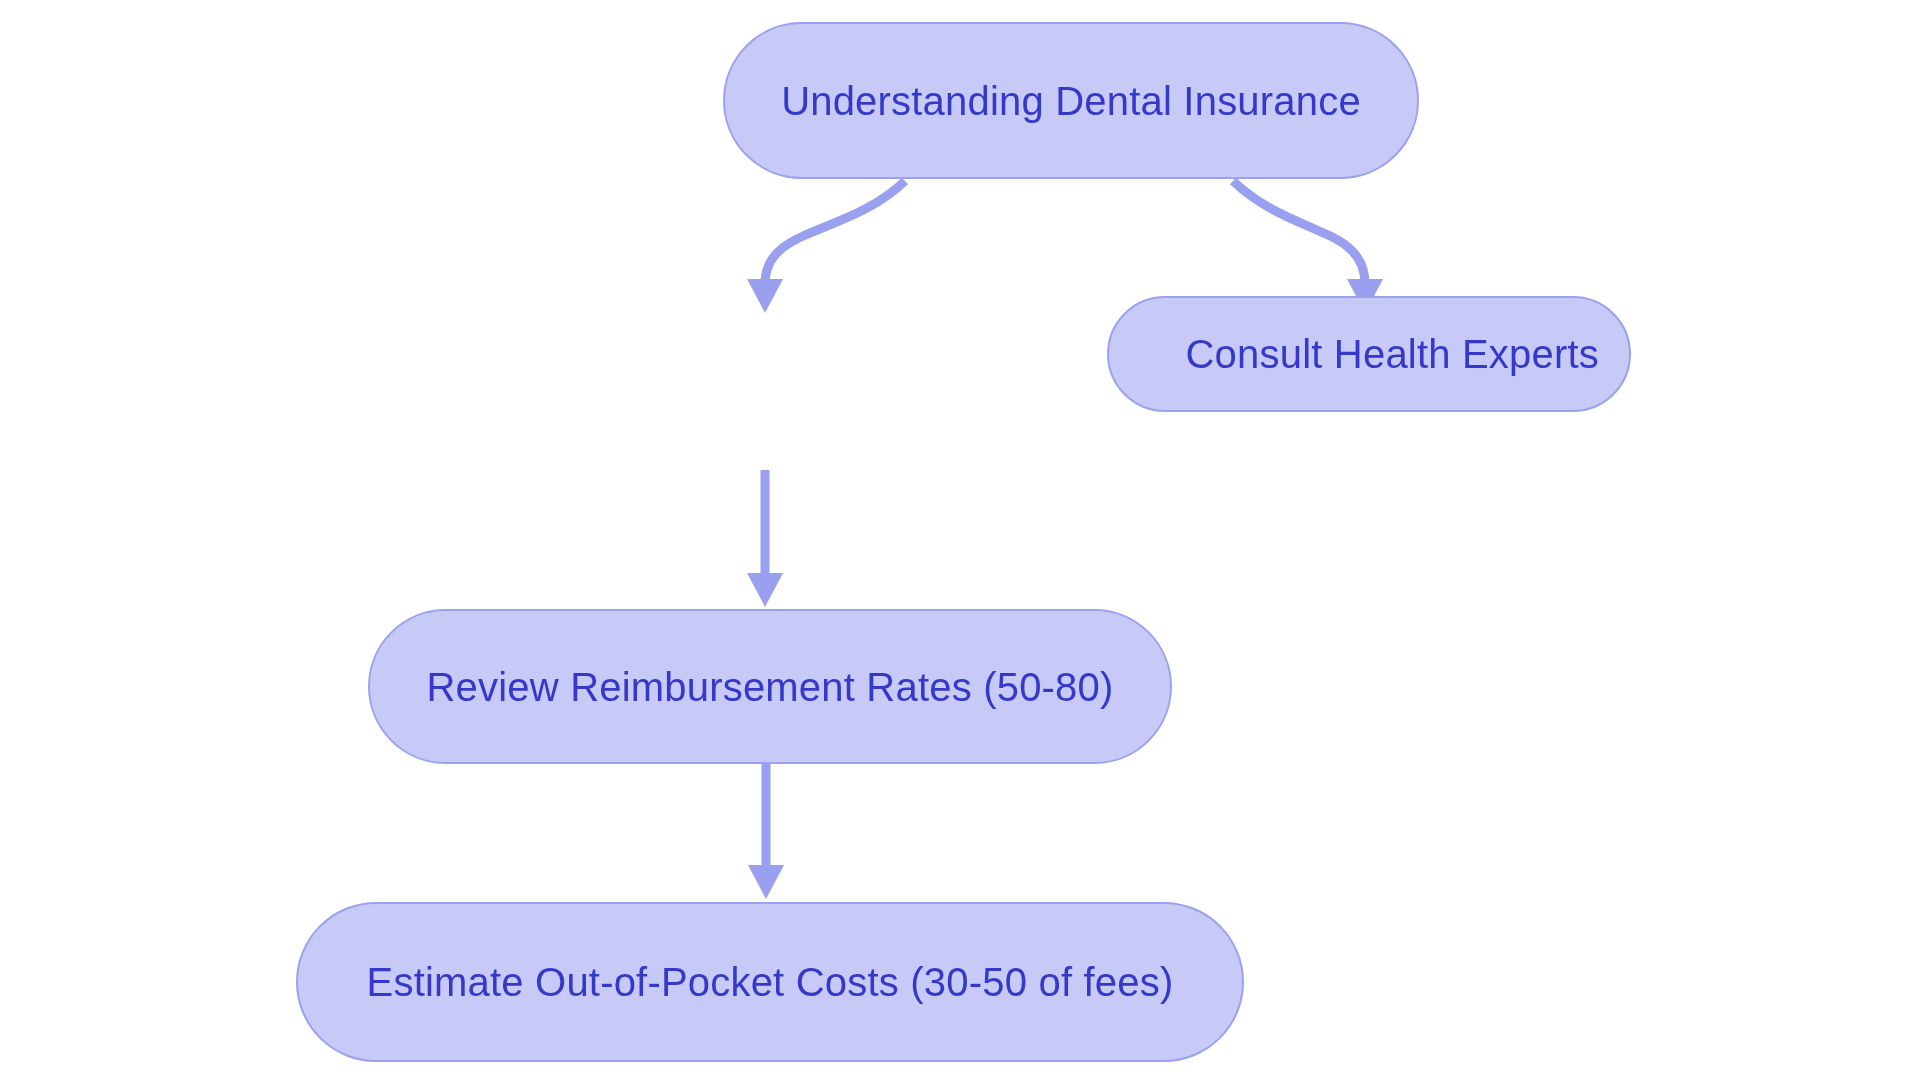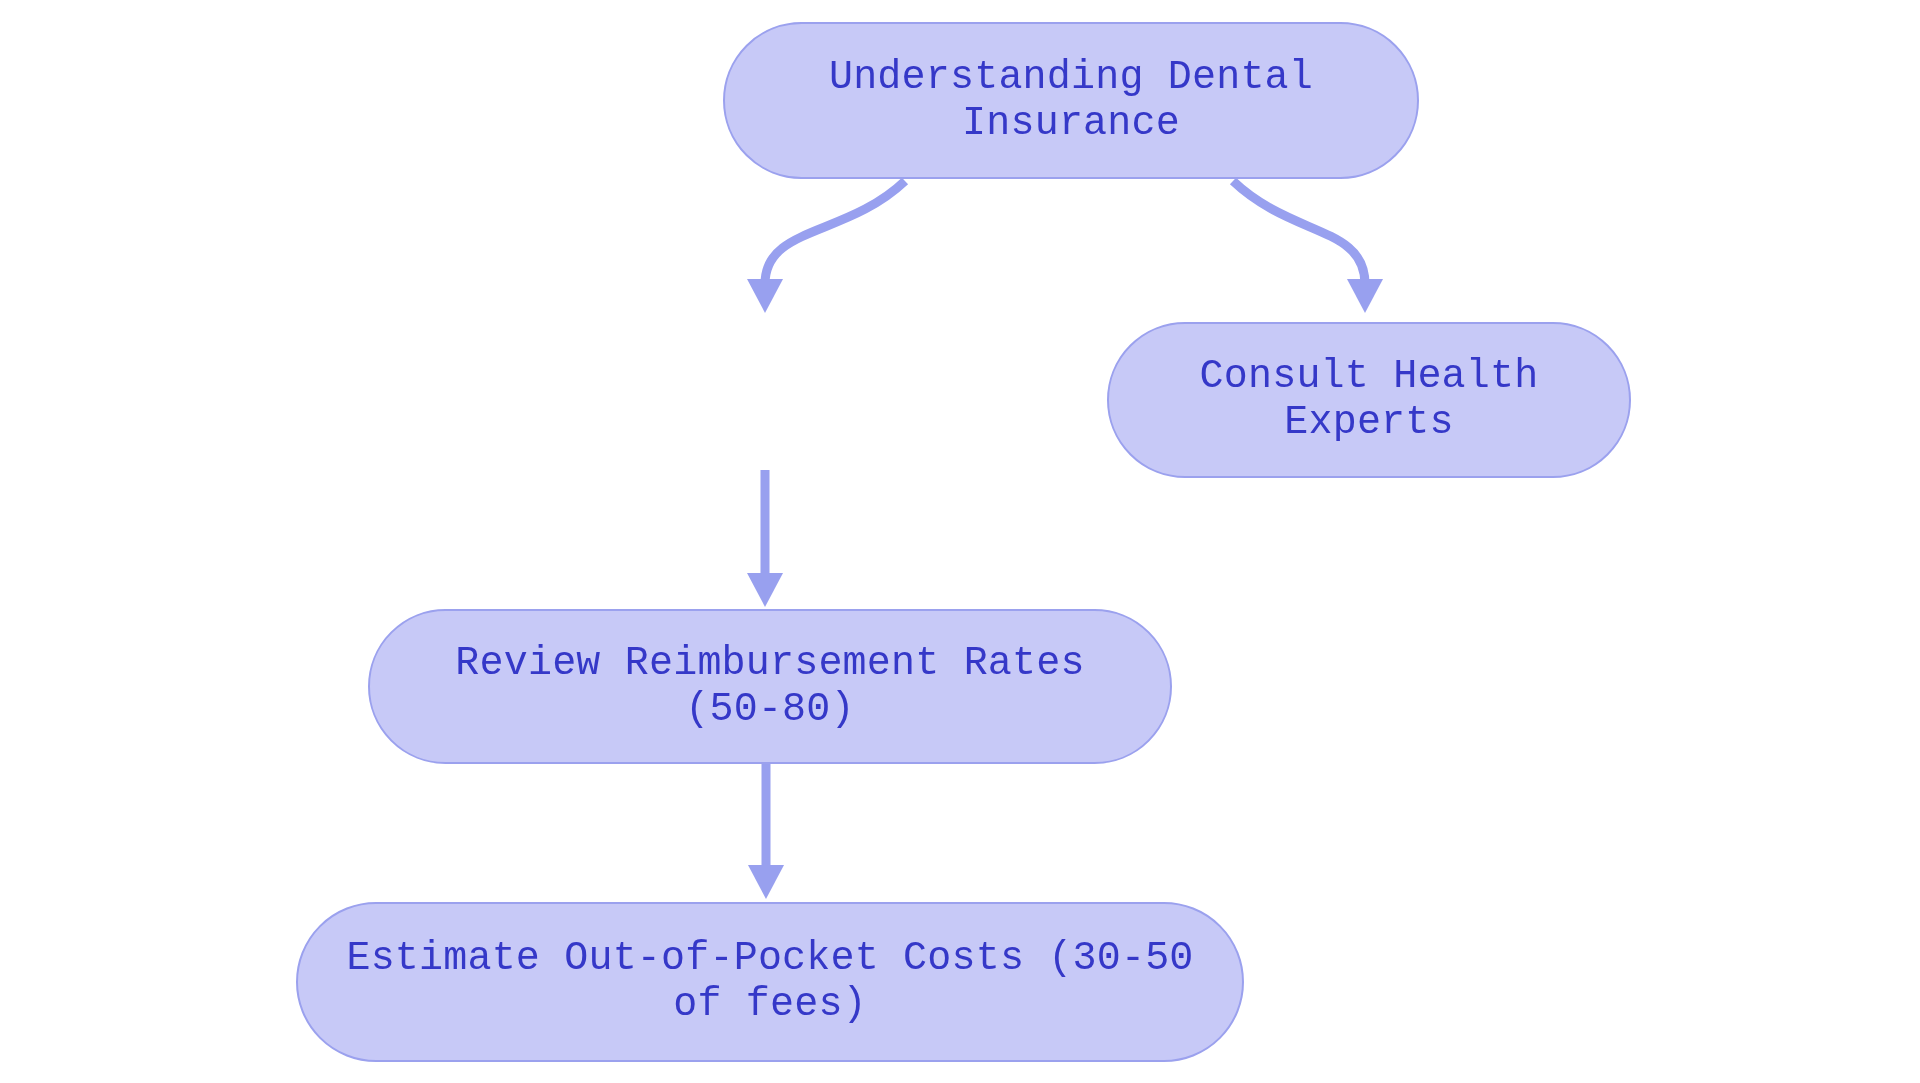--- a/index.html
+++ b/index.html
@@ -40,7 +40,6 @@
     letter-spacing: 0.2px;
     line-height: 1.15;
     padding: 0 30px;
-    font-family: Liberation Mono, monospace;
   }
   .node-understanding { left: 723px; top: 22px;  width: 696px; height: 157px; }
   .node-check         { left: 562px; top: 314px; width: 405px; height: 156px; }

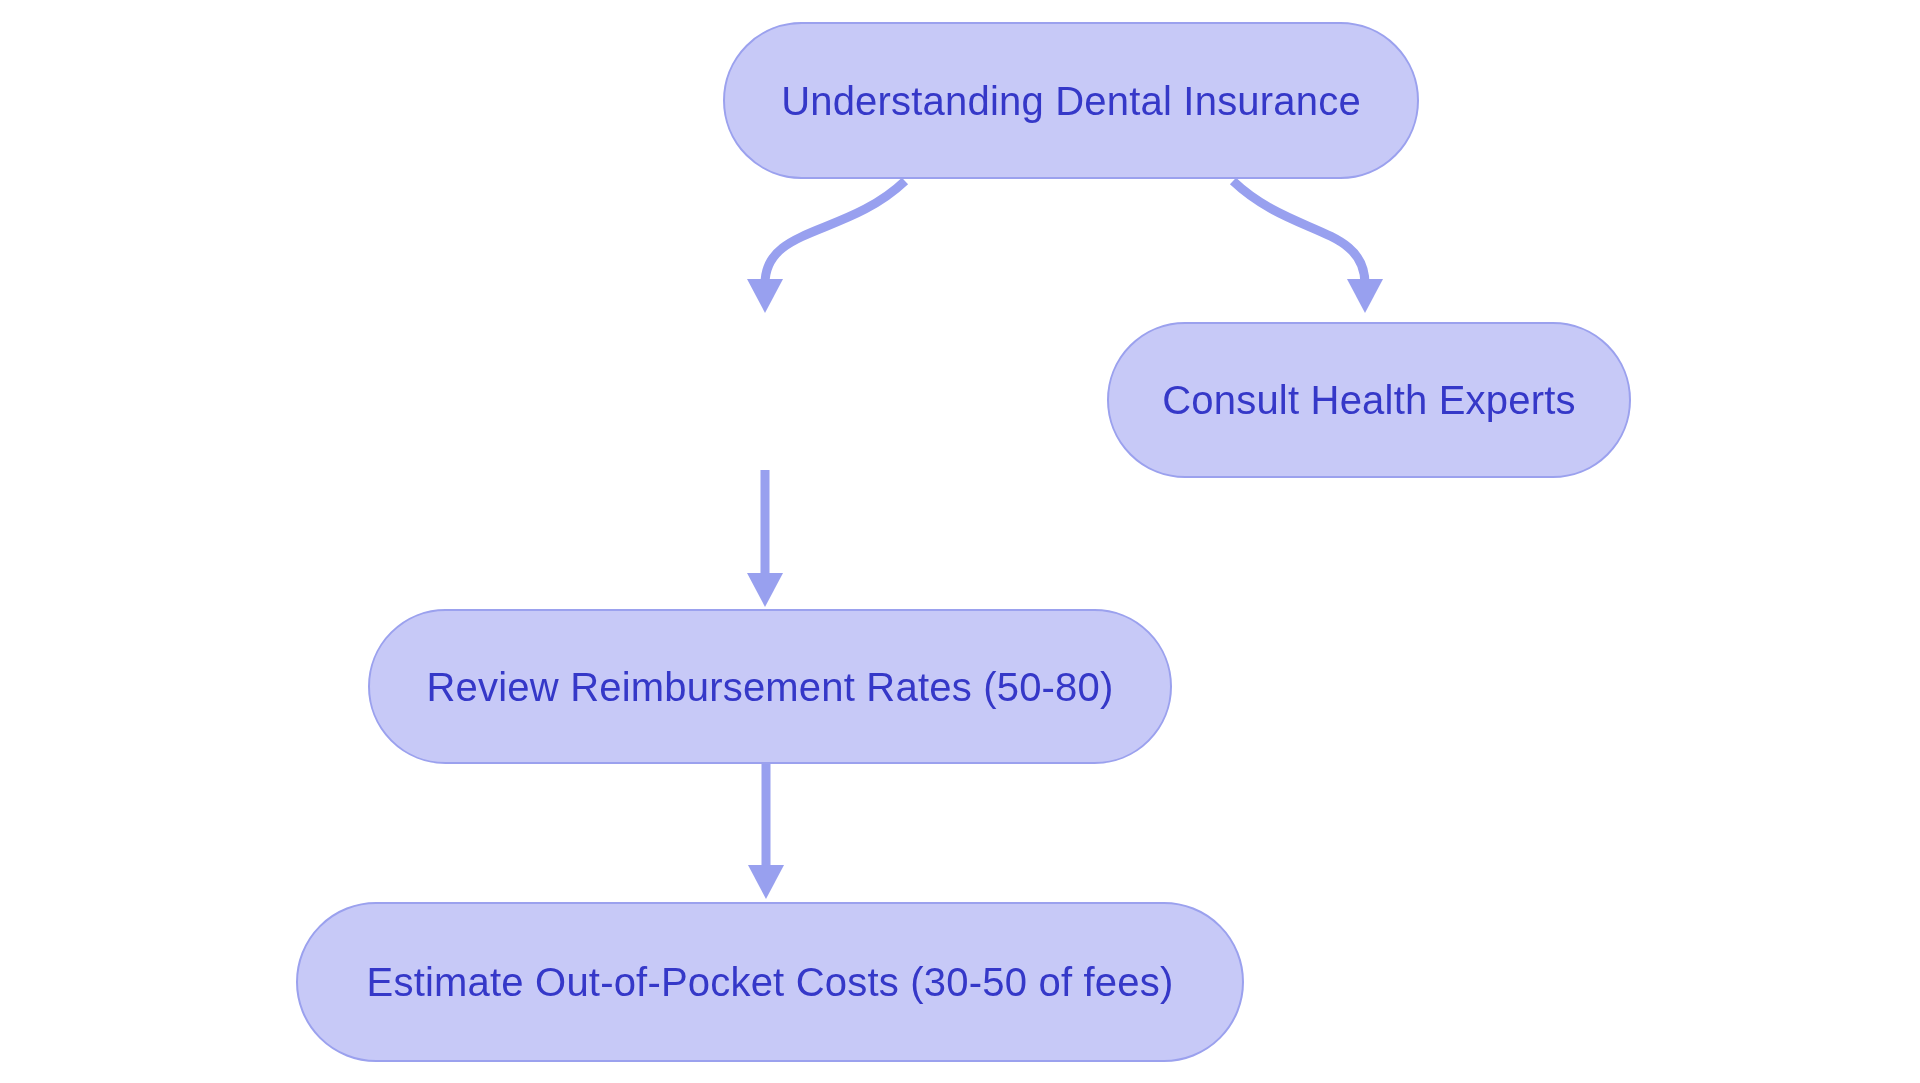--- a/index.html
+++ b/index.html
@@ -43,7 +43,7 @@
   }
   .node-understanding { left: 723px; top: 22px;  width: 696px; height: 157px; }
   .node-check         { left: 562px; top: 314px; width: 405px; height: 156px; }
-  .node-consult       { left: 1107px; top: 322px; width: 524px; height: 156px; }
+  .node-consult       { left: 1107px; top: 296px; width: 524px; height: 116px; justify-content: flex-end; }
   .node-review        { left: 368px; top: 609px; width: 804px; height: 155px; }
   .node-estimate      { left: 296px; top: 902px; width: 948px; height: 160px; }
 

